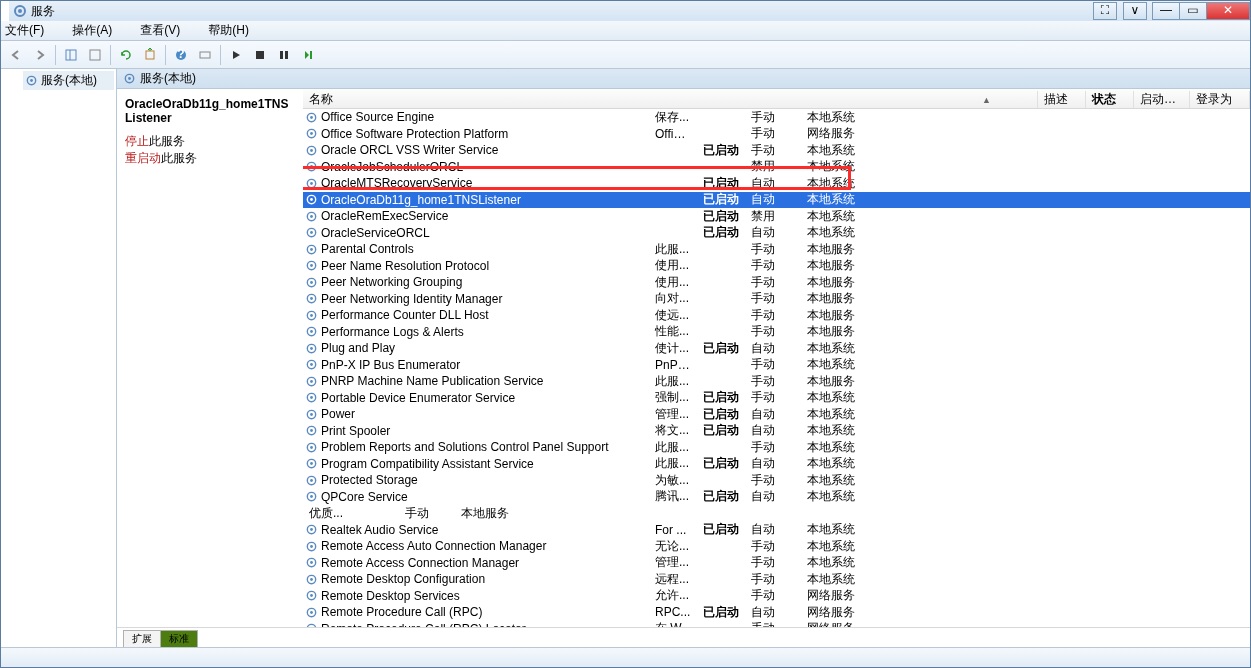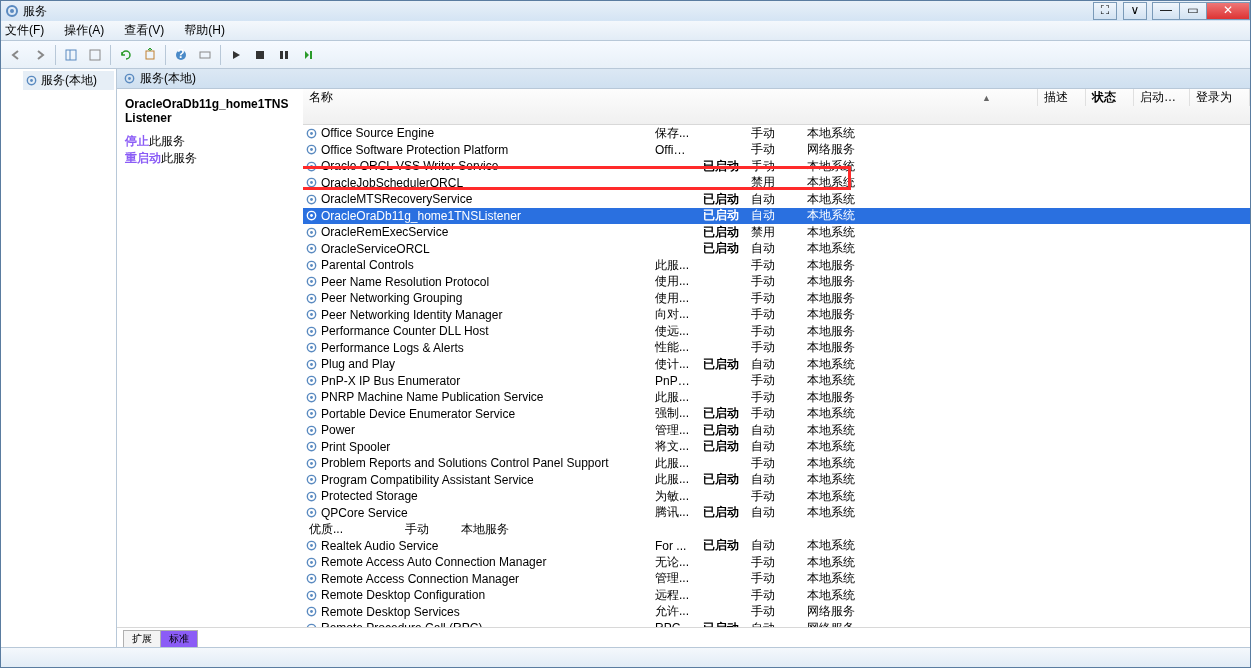--- a/index.html
+++ b/index.html
@@ -5,7 +5,7 @@
 * { margin: 0; padding: 0; box-sizing: border-box; font-family: "Microsoft YaHei", "Segoe UI", Tahoma, sans-serif; font-size: 12px; }
 body { background: #fff; overflow: hidden; }
 .window { width: 1251px; height: 668px; display: flex; flex-direction: column; border: 1px solid #5a7ca0; }
-.titlebar { height: 20px; background: linear-gradient(#e8f0f8, #d4e4f4); display: flex; align-items: center; padding-left: 4px; }
+.titlebar { height: 20px; background: linear-gradient(#e8f0f8, #d4e4f4); display: flex; align-items: center; padding-left: 4px; margin-left: 8px; }
 .titlebar-icon { width: 14px; height: 14px; display: inline-flex; align-items: center; justify-content: center; margin-right: 4px; }
 .titlebar-text { flex: 1; color: #000; }
 .win-controls { display: flex; height: 18px; }

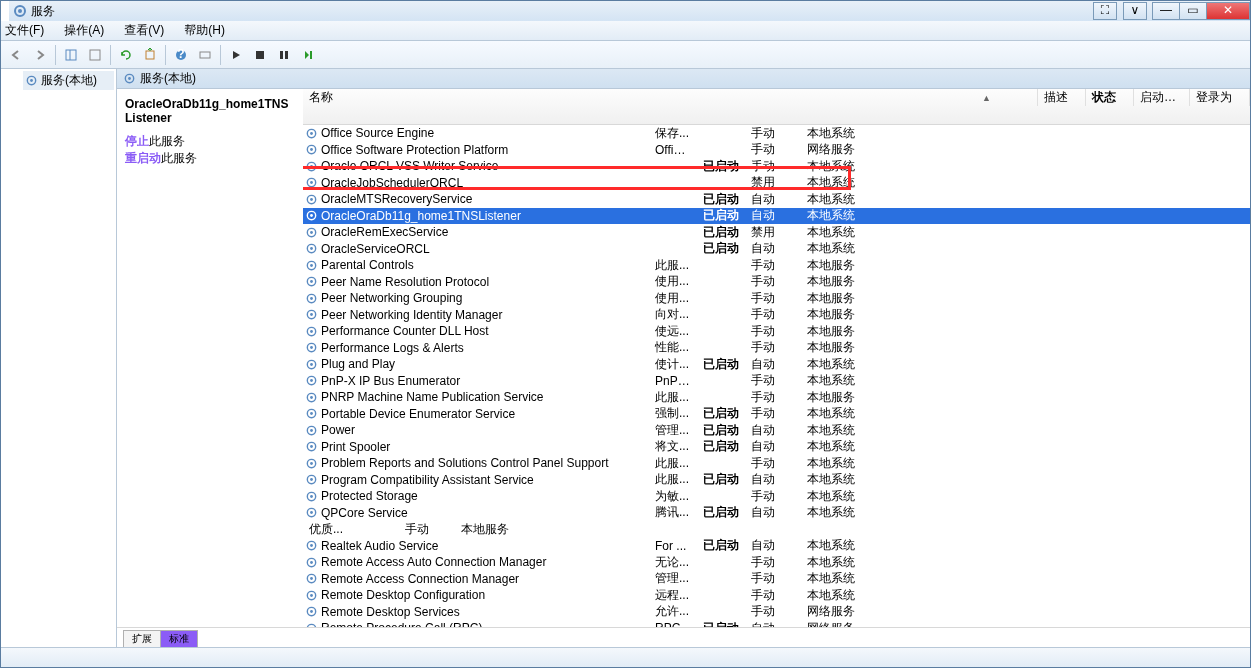--- a/index.html
+++ b/index.html
@@ -12,7 +12,7 @@
 .win-btn { width: 28px; text-align: center; border: 1px solid #7a9ab8; background: linear-gradient(#f0f6fc,#d2e2f2); margin-left: -1px; cursor: default; }
 .win-btn-box { width: 24px; text-align: center; border: 1px solid #7a9ab8; background: linear-gradient(#f0f6fc,#d2e2f2); margin-right: 6px; line-height: 14px; }
 .win-btn.close { background: linear-gradient(#e77,#d33); color: #fff; width: 44px; }
-.menubar { height: 20px; background: linear-gradient(#f4f8fc,#e2ecf6); display: flex; align-items: center; padding-left: 4px; gap: 20px; border-bottom: 1px solid #b8c8d8; }
+.menubar { height: 20px; background: linear-gradient(#f4f8fc,#e2ecf6); display: flex; align-items: center; padding-left: 4px; gap: 28px; border-bottom: 1px solid #b8c8d8; }
 .menubar span { cursor: default; }
 .toolbar { height: 28px; background: linear-gradient(#f6faff,#e8f0f8); display: flex; align-items: center; padding-left: 4px; gap: 2px; border-bottom: 1px solid #b8c8d8; }
 .tbtn { width: 22px; height: 22px; display: inline-flex; align-items: center; justify-content: center; border: 1px solid transparent; }

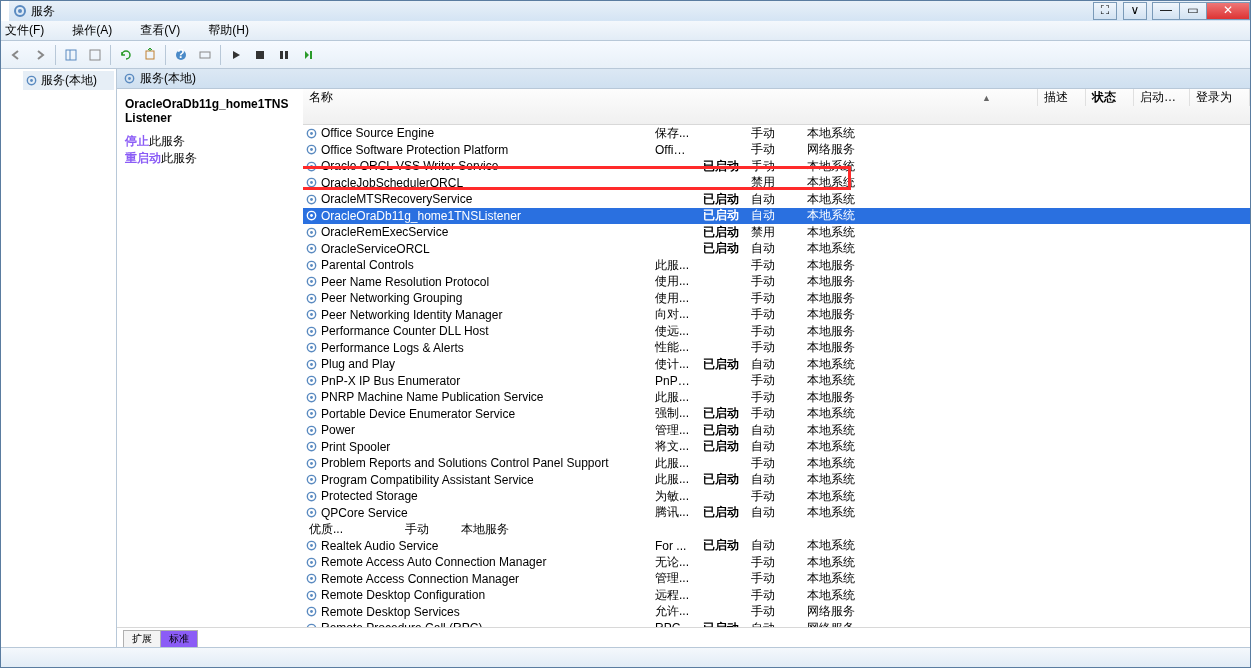--- a/index.html
+++ b/index.html
@@ -27,7 +27,7 @@
 .info-title { font-weight: bold; margin-bottom: 8px; word-break: break-all; }
 .link { color: #8b5cf6; cursor: pointer; font-weight: bold; }
 .list-wrap { flex: 1; display: flex; flex-direction: column; overflow: hidden; position: relative; }
-.list-header { display: flex; background: linear-gradient(#fdfdfd,#f0f0f0); border-bottom: 1px solid #d8d8d8; height: 36px; align-items: flex-start; }
+.list-header { display: flex; background: linear-gradient(#fdfdfd,#f0f0f0); border-bottom: 1px solid #d8d8d8; height: 20px; align-items: flex-end; }
 .col { padding: 0 6px; border-right: 1px solid #e0e0e0; overflow: hidden; white-space: nowrap; text-overflow: ellipsis; }
 .col.name { width: 346px; display: flex; align-items: center; }
 .col.desc { width: 48px; }

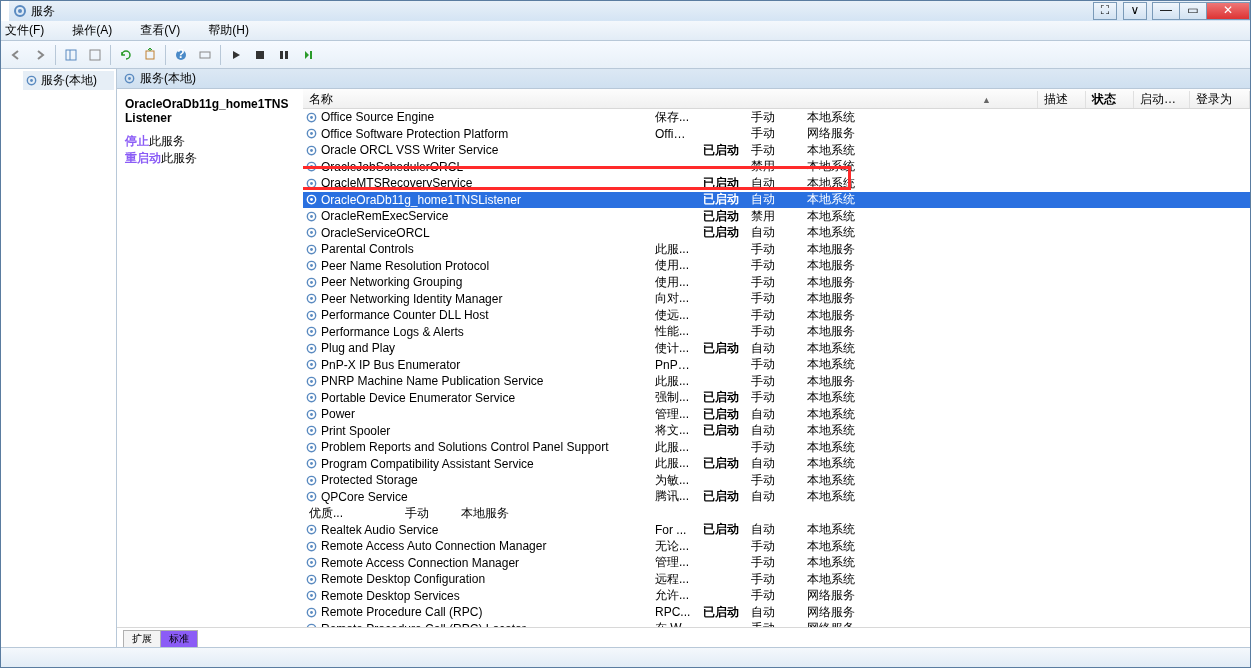--- a/index.html
+++ b/index.html
@@ -25,7 +25,7 @@
 .detail-body { flex: 1; display: flex; overflow: hidden; }
 .info-pane { width: 186px; padding: 8px 8px; }
 .info-title { font-weight: bold; margin-bottom: 8px; word-break: break-all; }
-.link { color: #8b5cf6; cursor: pointer; font-weight: bold; }
+.link { color: #b91c1c; cursor: pointer; }
 .list-wrap { flex: 1; display: flex; flex-direction: column; overflow: hidden; position: relative; }
 .list-header { display: flex; background: linear-gradient(#fdfdfd,#f0f0f0); border-bottom: 1px solid #d8d8d8; height: 20px; align-items: flex-end; }
 .col { padding: 0 6px; border-right: 1px solid #e0e0e0; overflow: hidden; white-space: nowrap; text-overflow: ellipsis; }

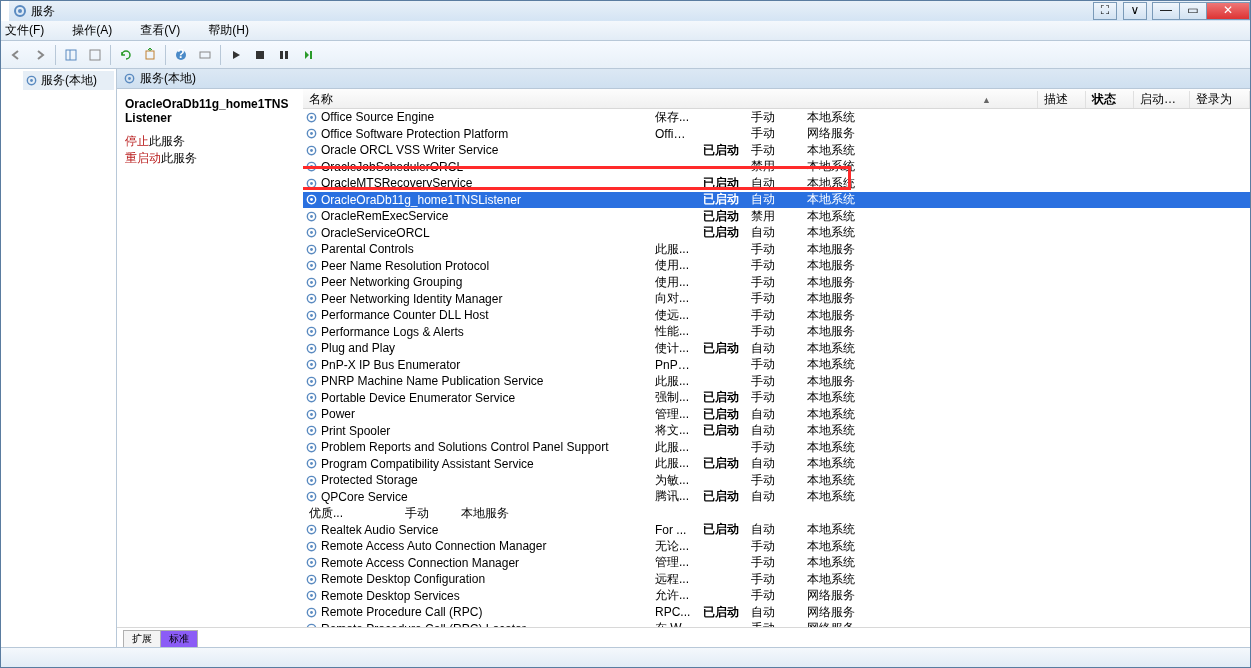--- a/index.html
+++ b/index.html
@@ -43,7 +43,7 @@
 .highlight-box { position: absolute; border: 3px solid #ff2a2a; pointer-events: none; z-index: 10; }
 .tabs { height: 20px; display: flex; align-items: flex-end; padding-left: 6px; border-top: 1px solid #d8d8d8; background: #fff; }
 .tab { padding: 1px 8px; border: 1px solid #b0b0b0; border-bottom: none; margin-right: -1px; background: #f4f4f4; font-size: 10px; }
-.tab.active { background: #8b5cf6; }
+.tab.active { background: #4d7c0f; }
 .statusbar { height: 20px; background: linear-gradient(#f4f8fc,#e2ecf6); border-top: 1px solid #b8c8d8; }
 svg { display: block; }
 .sort-arrow { margin-left: auto; margin-right: 40px; color: #666; font-size: 9px; }

